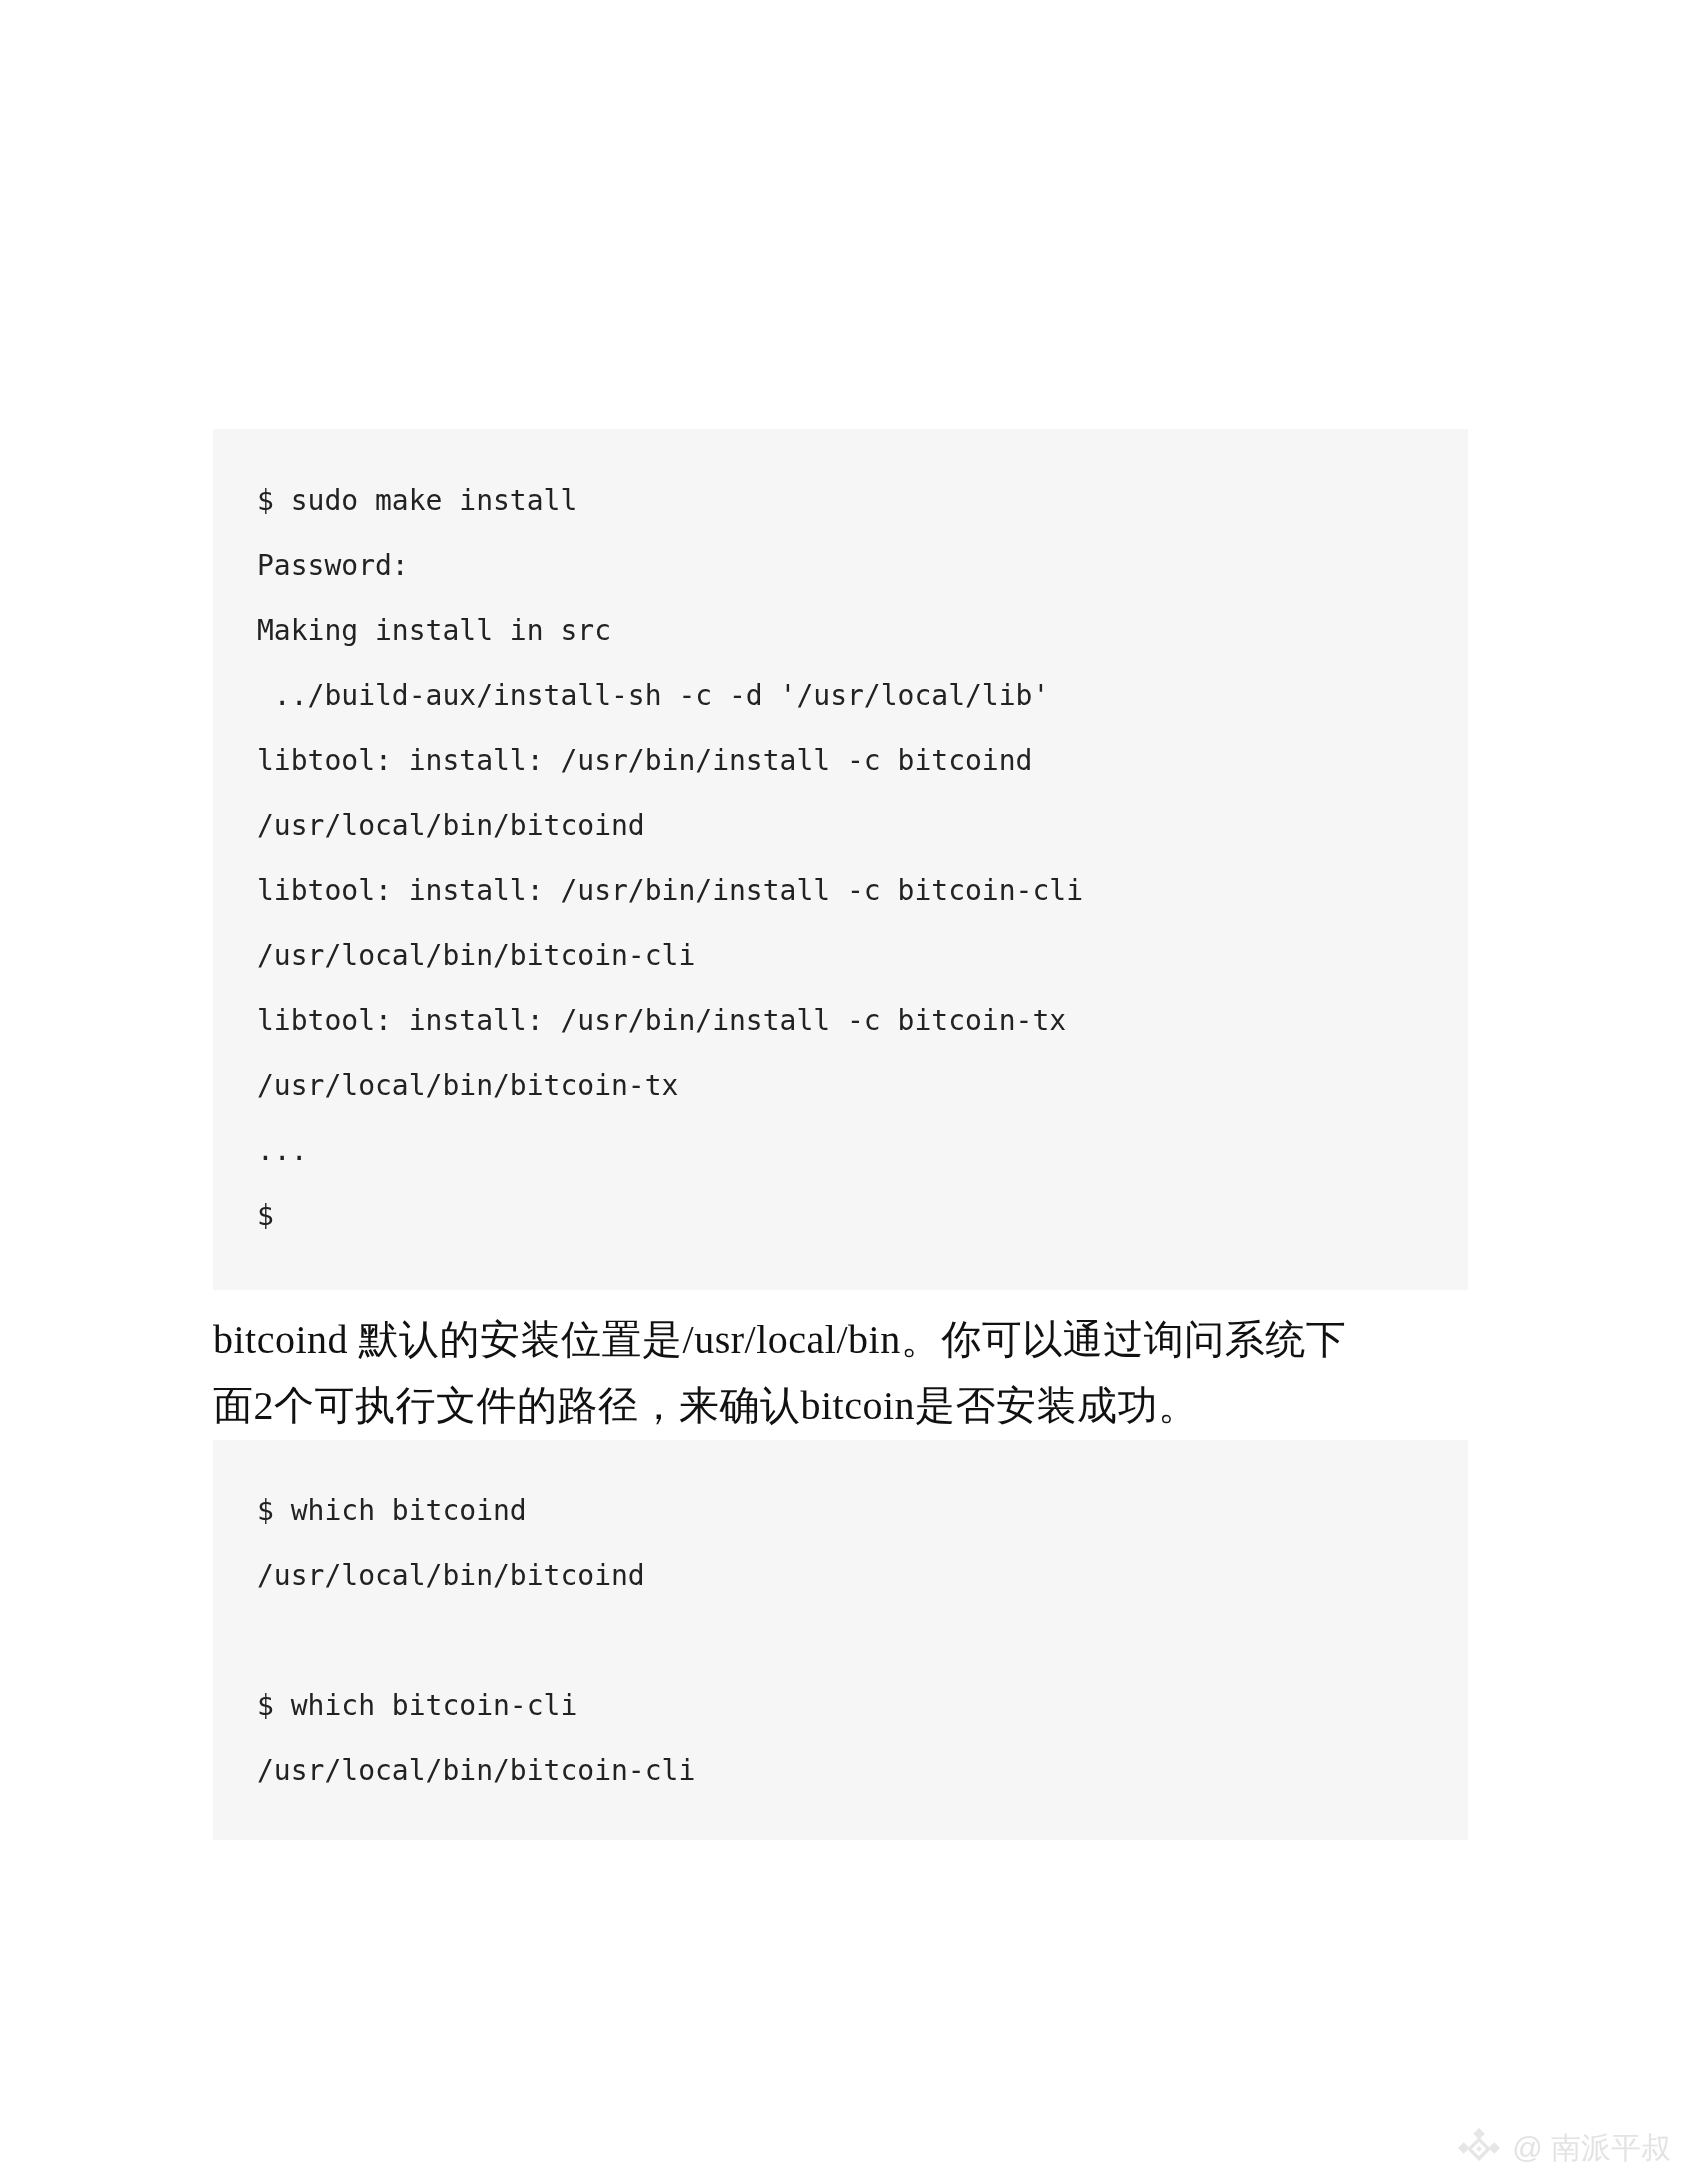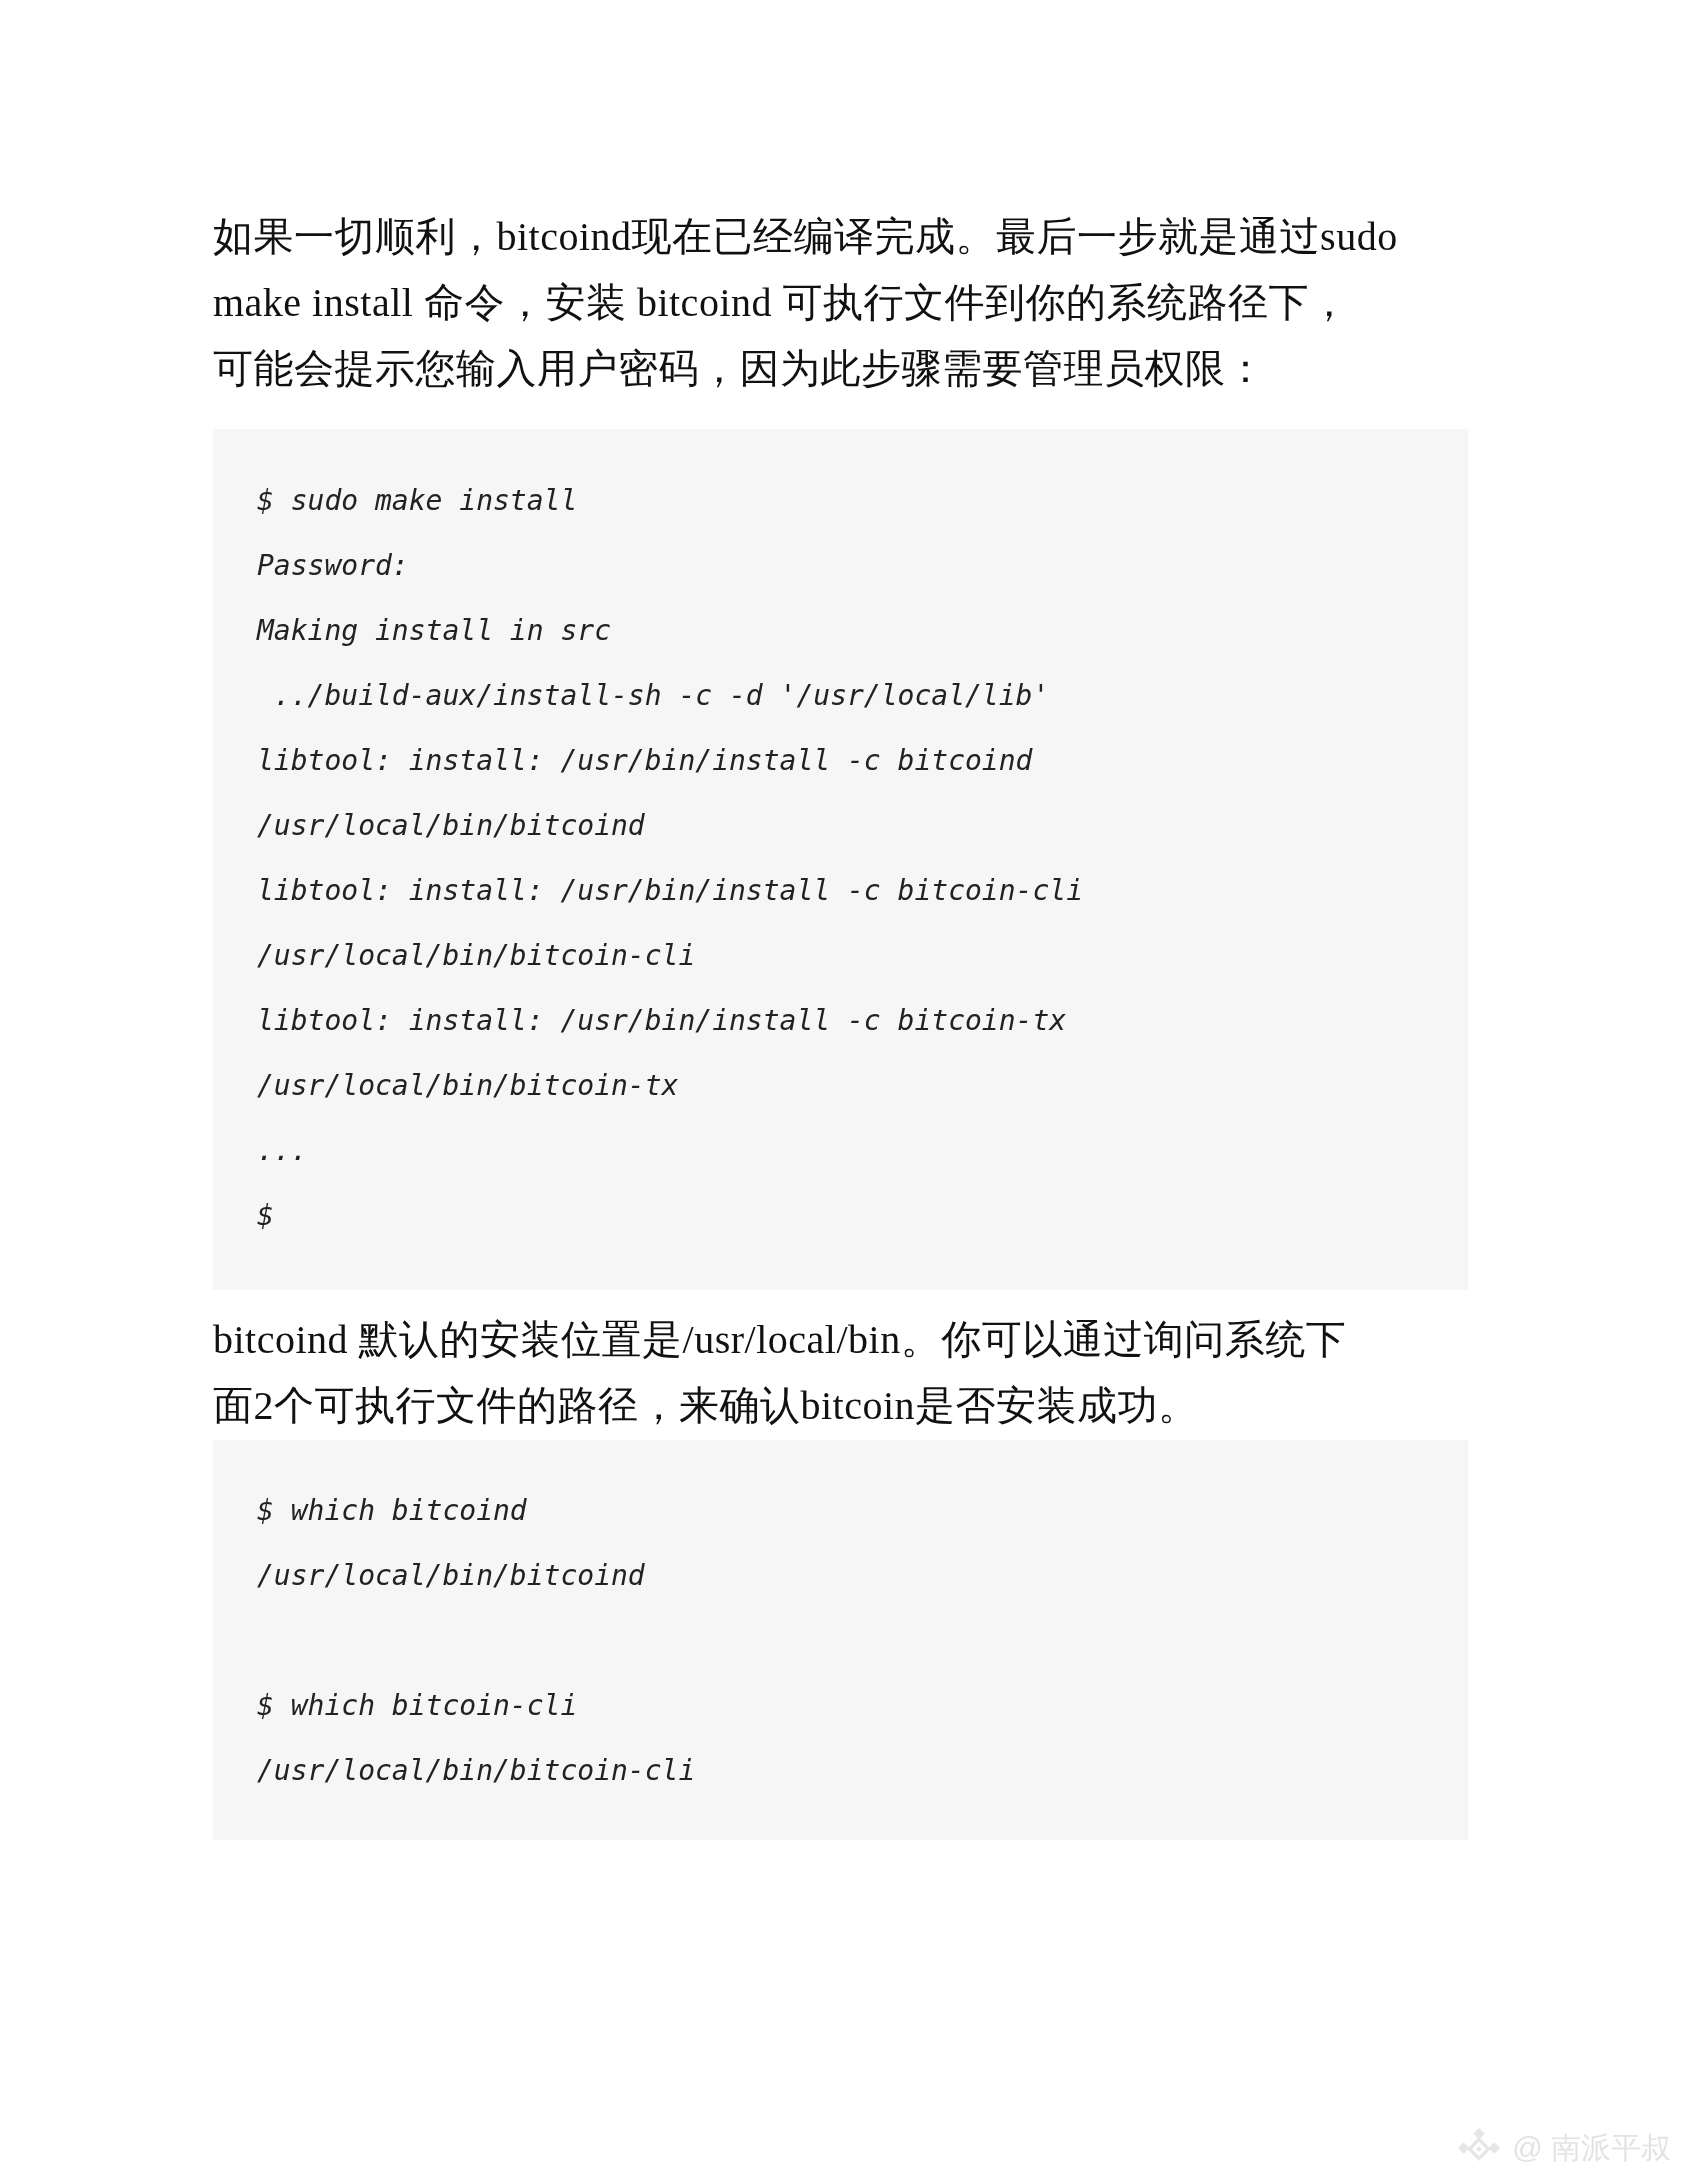--- a/index.html
+++ b/index.html
@@ -66,9 +66,6 @@
 
 <div class="page">
 
-  <p class="para para-1">如果一切顺利，bitcoind现在已经编译完成。最后一步就是通过sudo
-make install 命令，安装 bitcoind 可执行文件到你的系统路径下，
-可能会提示您输入用户密码，因为此步骤需要管理员权限：</p>
 
   <pre class="code-block code-block-1">$ sudo make install
 Password:

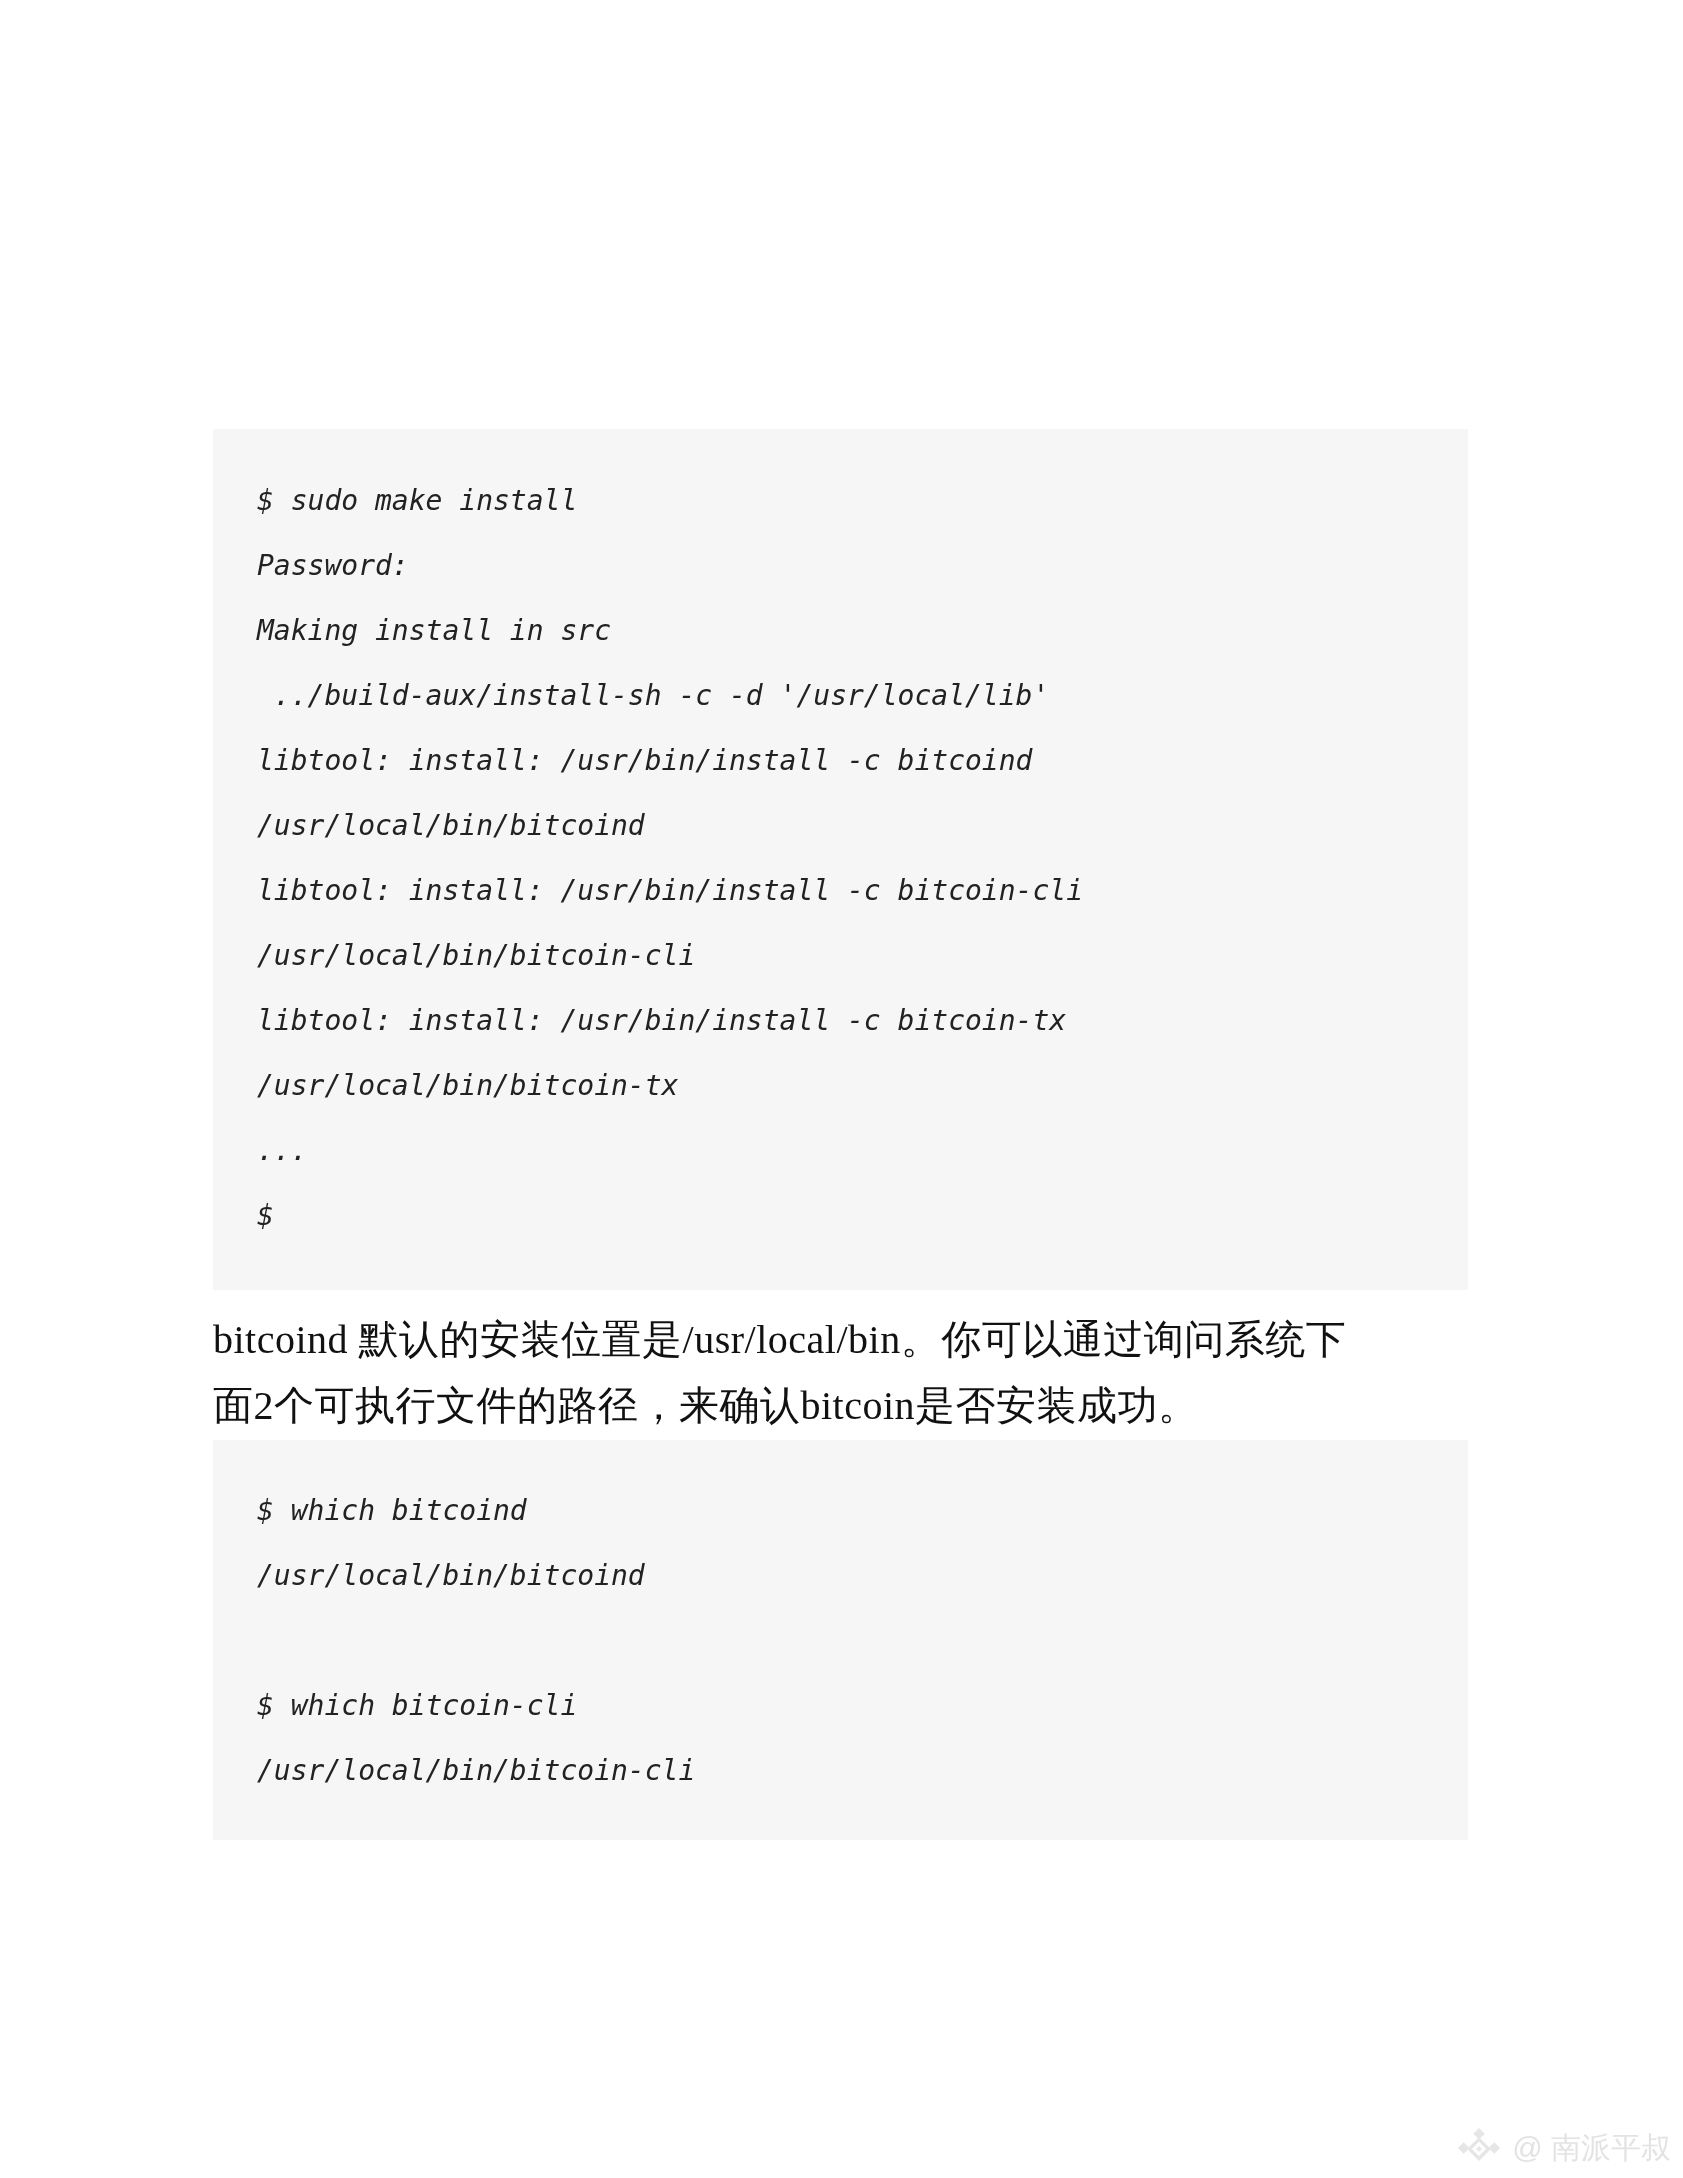--- a/index.html
+++ b/index.html
@@ -42,7 +42,6 @@
     line-height: 65px;
     color: var(--code-text, #222222);
     white-space: pre;
-    font-style: italic;
   }
   .code-block-1 { top: 429px;  height: 861px; }
   .code-block-2 { top: 1440px; height: 400px; padding-top: 38px; }

